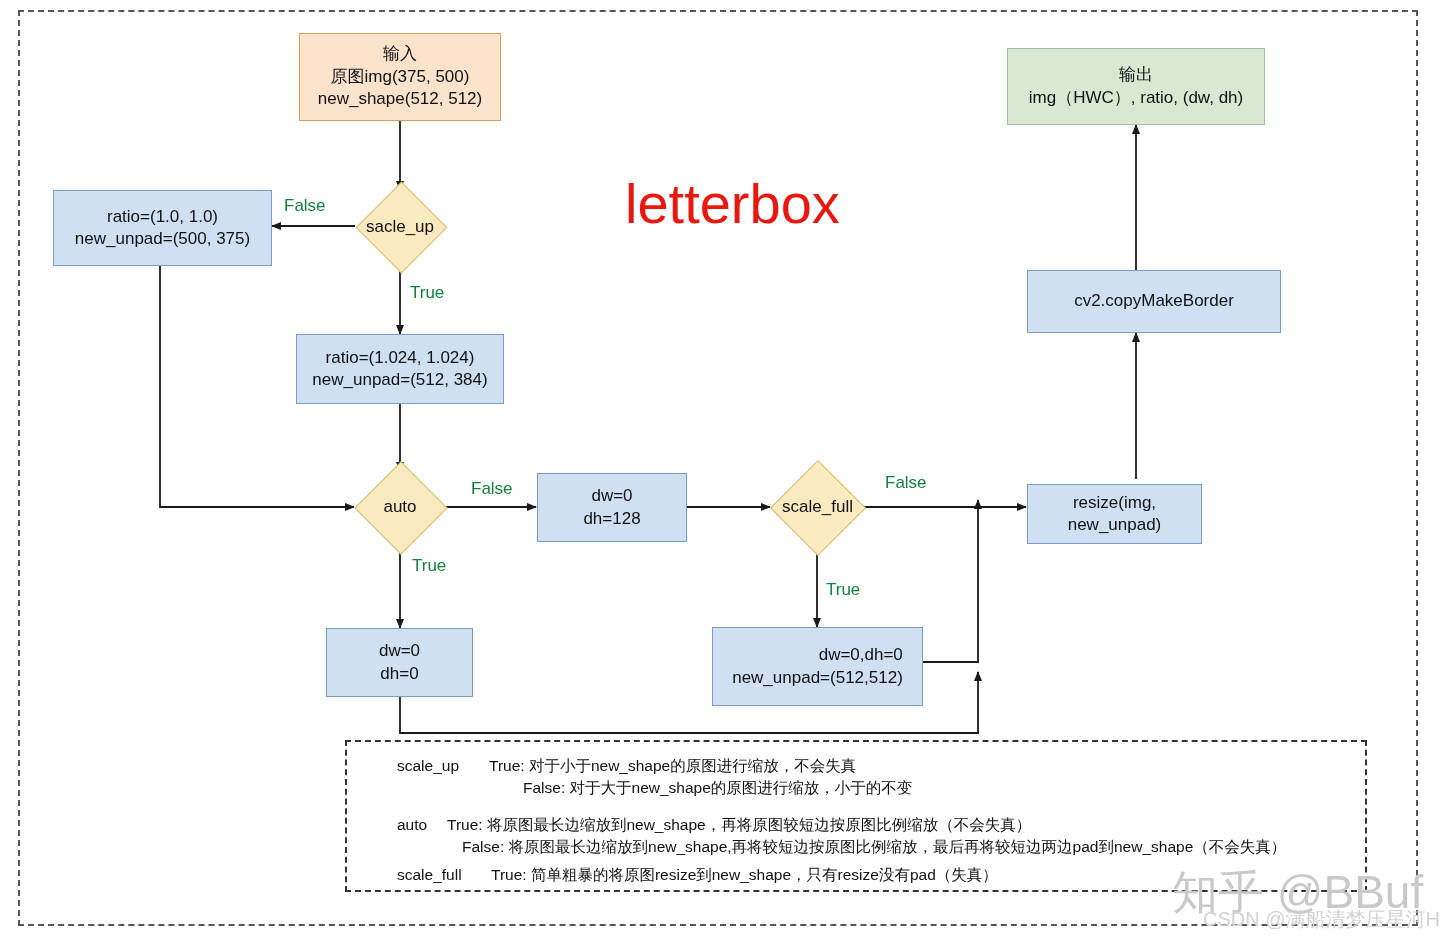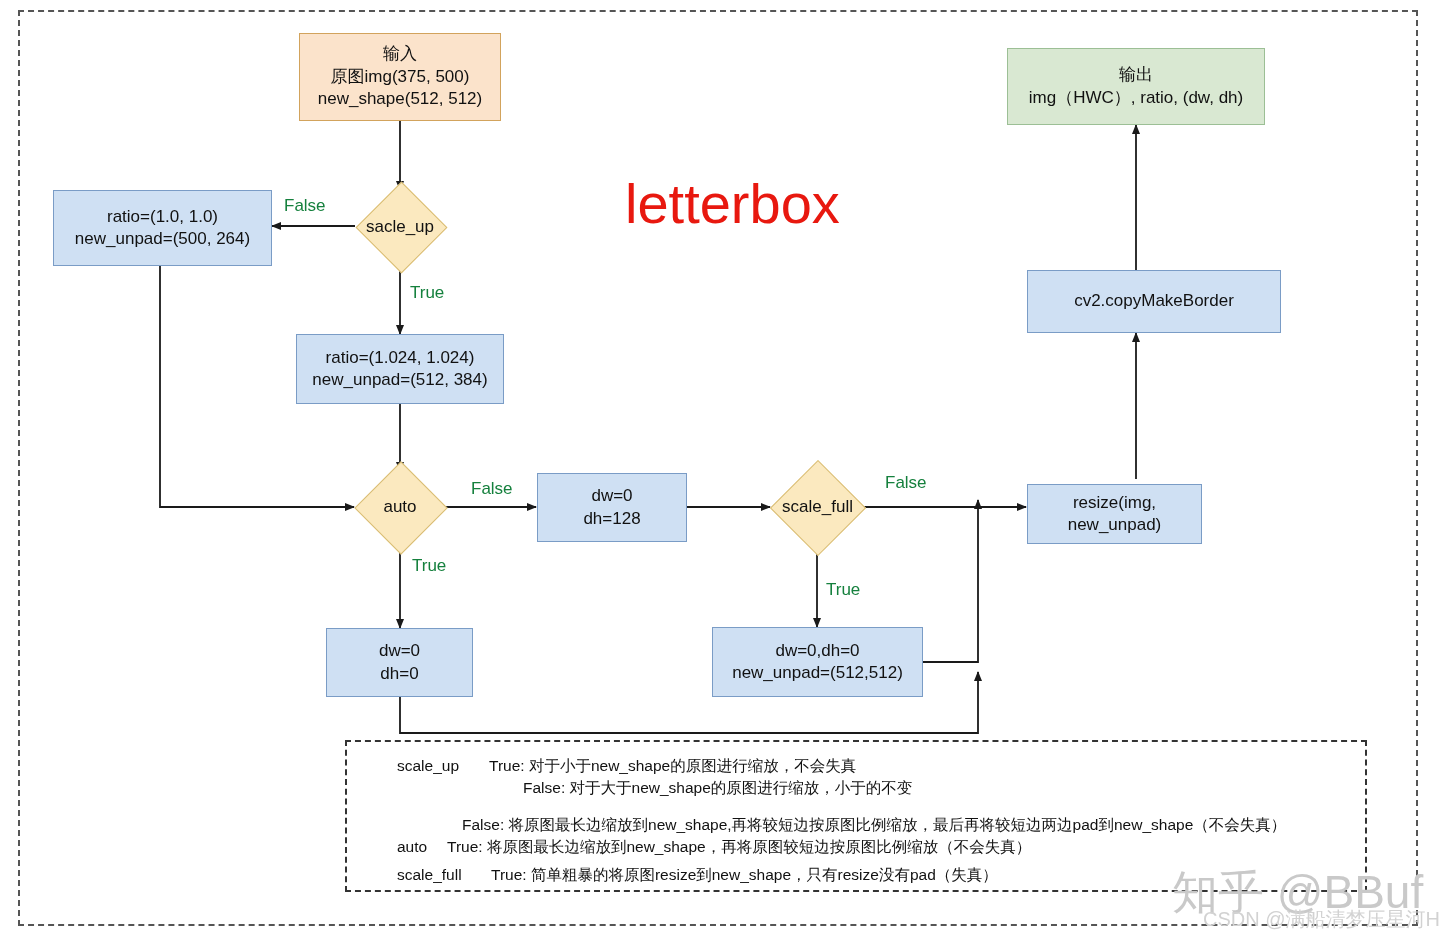--- a/index.html
+++ b/index.html
@@ -101,7 +101,7 @@
 img（HWC）, ratio, (dw, dh)</div>
 
   <div class="node box" style="left:53px;top:190px;width:219px;height:76px;">ratio=(1.0, 1.0)
-new_unpad=(500, 264)</div>
+new_unpad=(500, 375)</div>
 
   <div class="node box" style="left:296px;top:334px;width:208px;height:70px;">ratio=(1.024, 1.024)
 new_unpad=(512, 384)</div>

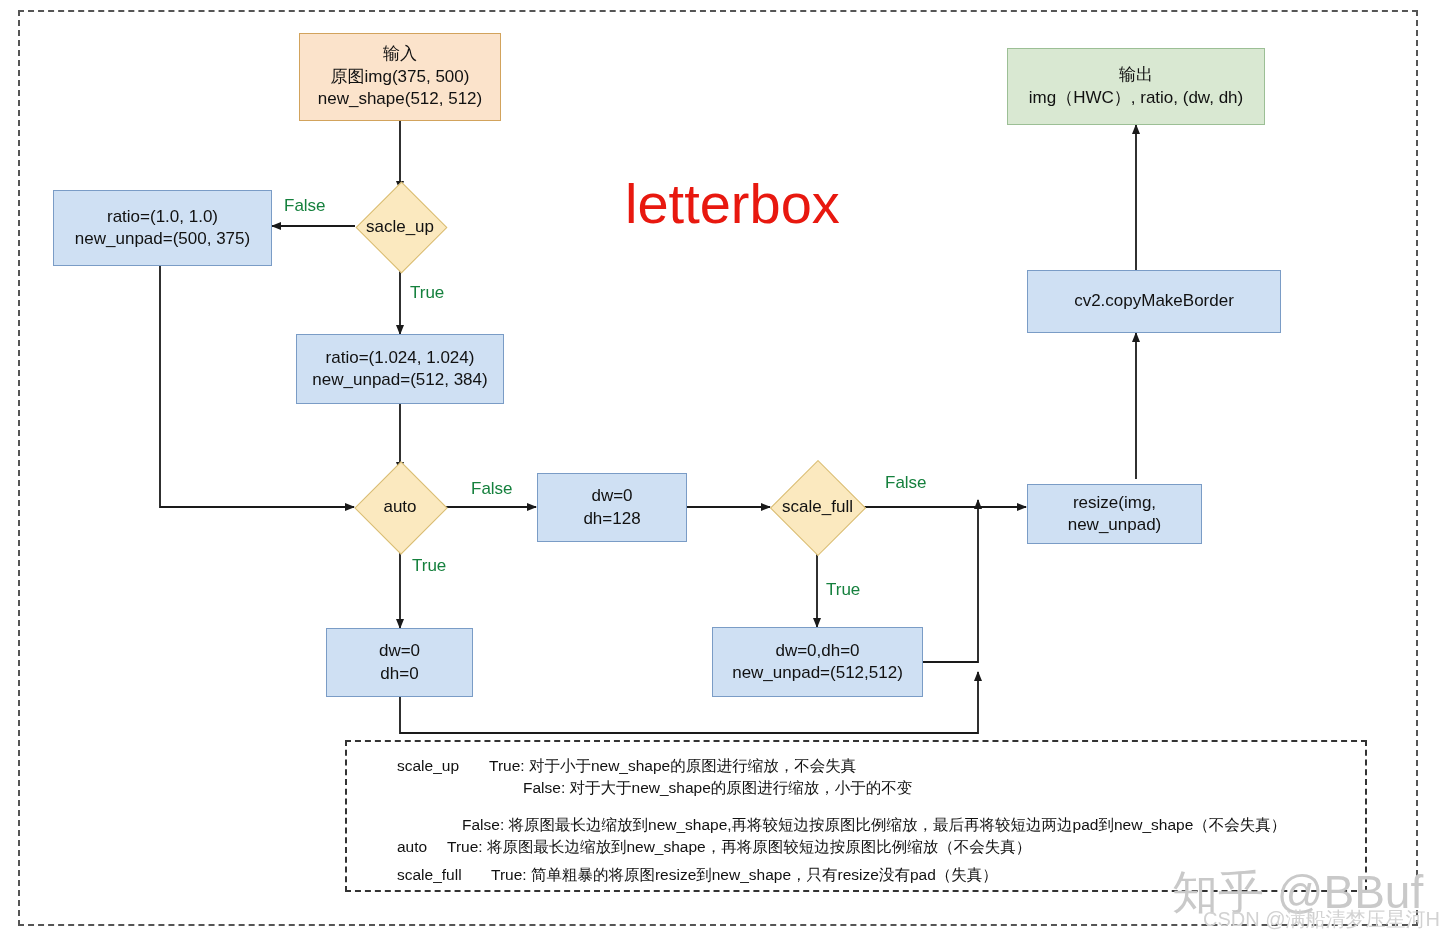--- a/index.html
+++ b/index.html
@@ -112,7 +112,7 @@
   <div class="node box" style="left:326px;top:628px;width:147px;height:69px;">dw=0
 dh=0</div>
 
-  <div class="node box" style="left:712px;top:627px;width:211px;height:70px;">dw=0,dh=0
+  <div class="node box" style="left:712px;top:627px;width:211px;height:79px;text-align:right;">dw=0,dh=0
 new_unpad=(512,512)</div>
 
   <div class="node box" style="left:1027px;top:484px;width:175px;height:60px;">resize(img, new_unpad)</div>

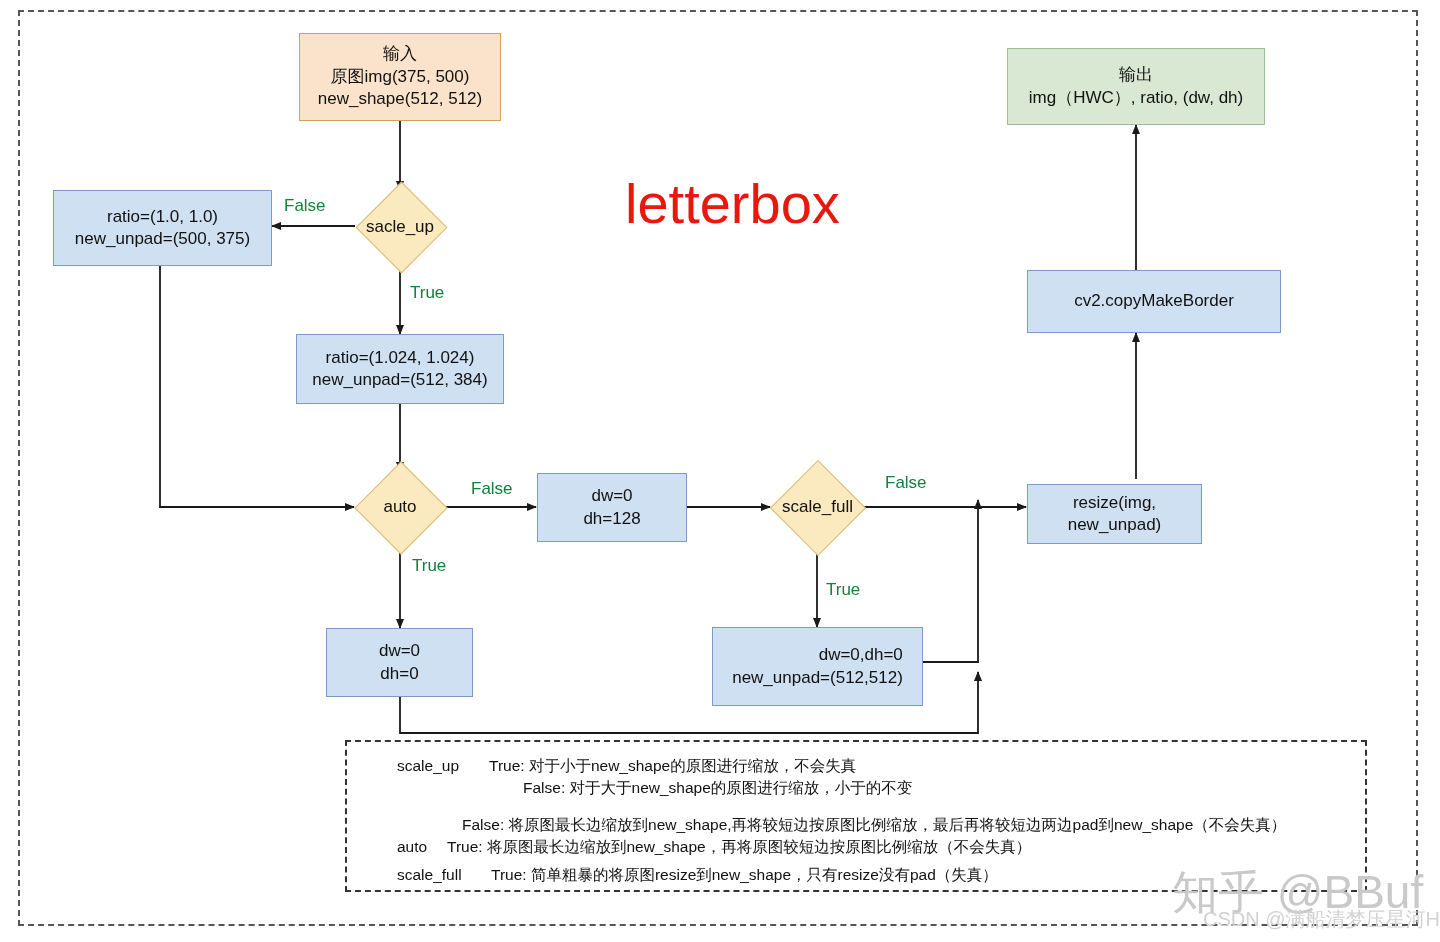--- a/index.html
+++ b/index.html
@@ -151,10 +151,10 @@
     </div>
 
     <div class="legend-block" style="left:50px;top:72px;">
-      <span class="legend-row" style="padding-left:65px;">False: 将原图最长边缩放到new_shape,再将较短边按原图比例缩放，最后再将较短边两边pad到new_shape（不会失真）</span>
       <span class="legend-row">
         <span class="lg-key" style="width:40px;">auto</span><span style="display:inline-block;width:10px;"></span><span>True: 将原图最长边缩放到new_shape，再将原图较短边按原图比例缩放（不会失真）</span>
       </span>
+      <span class="legend-row" style="padding-left:65px;">False: 将原图最长边缩放到new_shape,再将较短边按原图比例缩放，最后再将较短边两边pad到new_shape（不会失真）</span>
     </div>
 
     <div class="legend-block" style="left:50px;top:122px;">

